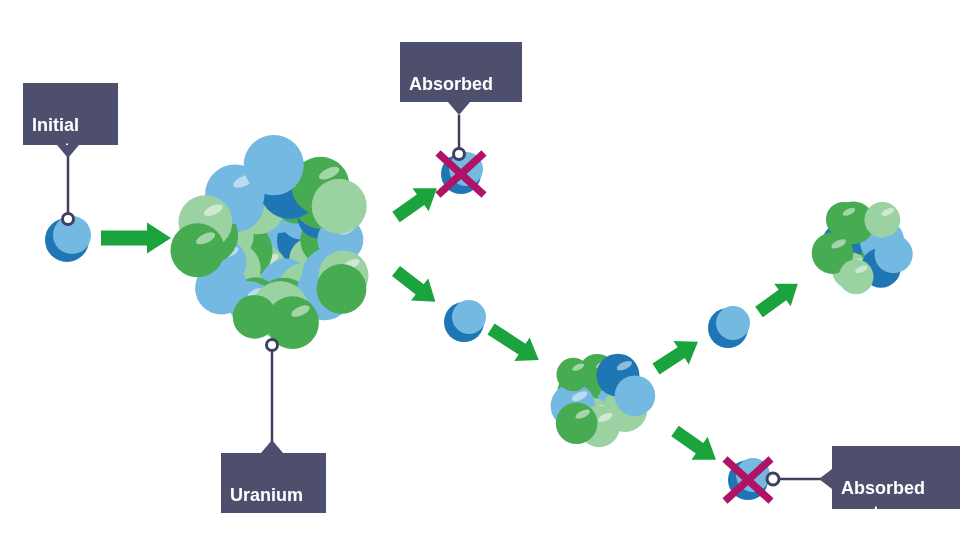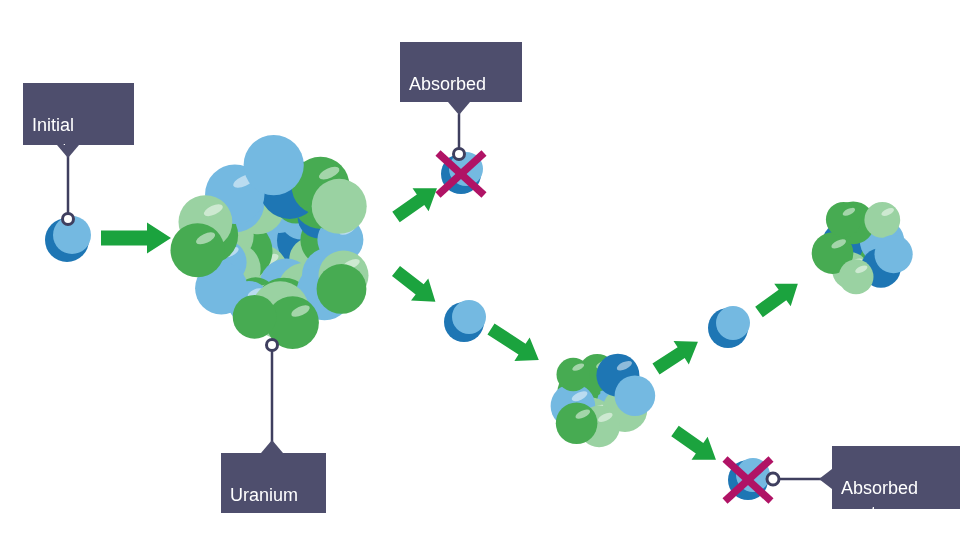--- a/index.html
+++ b/index.html
@@ -18,7 +18,7 @@
   .label{
     position:absolute;box-sizing:border-box;
     background:var(--slate);color:var(--labeltext,#fff);
-    font-weight:400;font-size:18px;line-height:25px;
+    font-weight:700;font-size:18px;line-height:25px;
     padding:5px 6px 5px 9px;
     white-space:pre-line;
   }

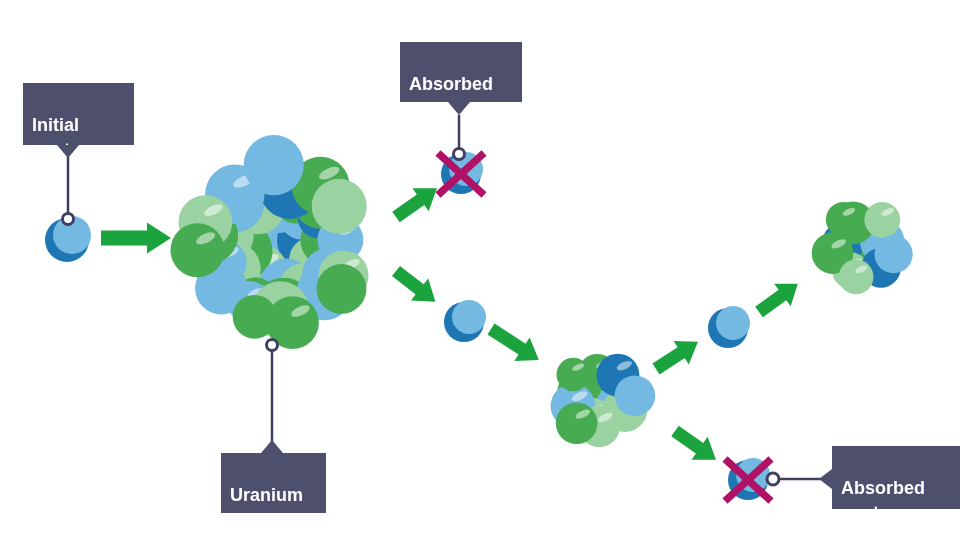--- a/index.html
+++ b/index.html
@@ -220,7 +220,7 @@
     </g>
   </svg>
 
-  <div class="label" style="left:23px;top:83px;width:111px;height:62px;">
+  <div class="label" style="left:23px;top:83px;width:95px;height:62px;">
     <span>Initial
 neutron</span>
     <span class="ptr ptr-down" style="left:34px;"></span>

